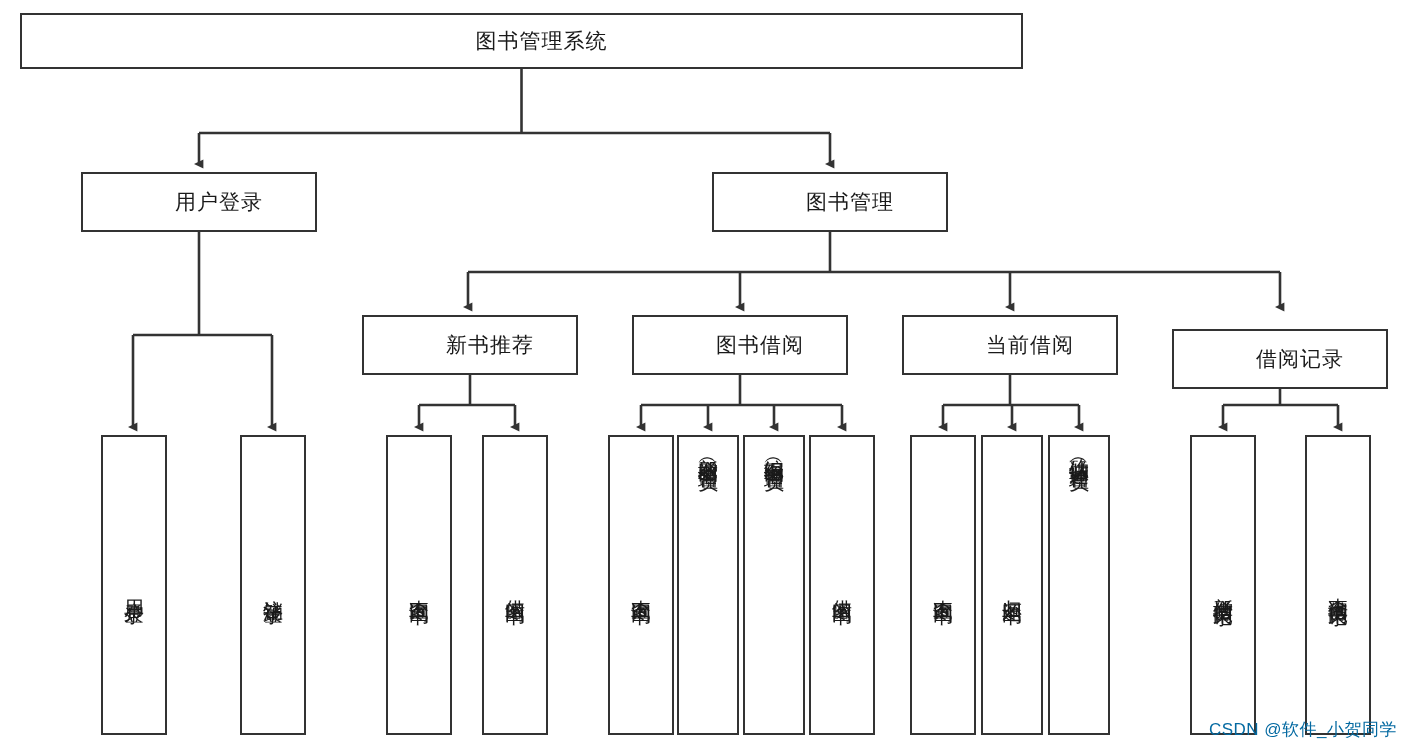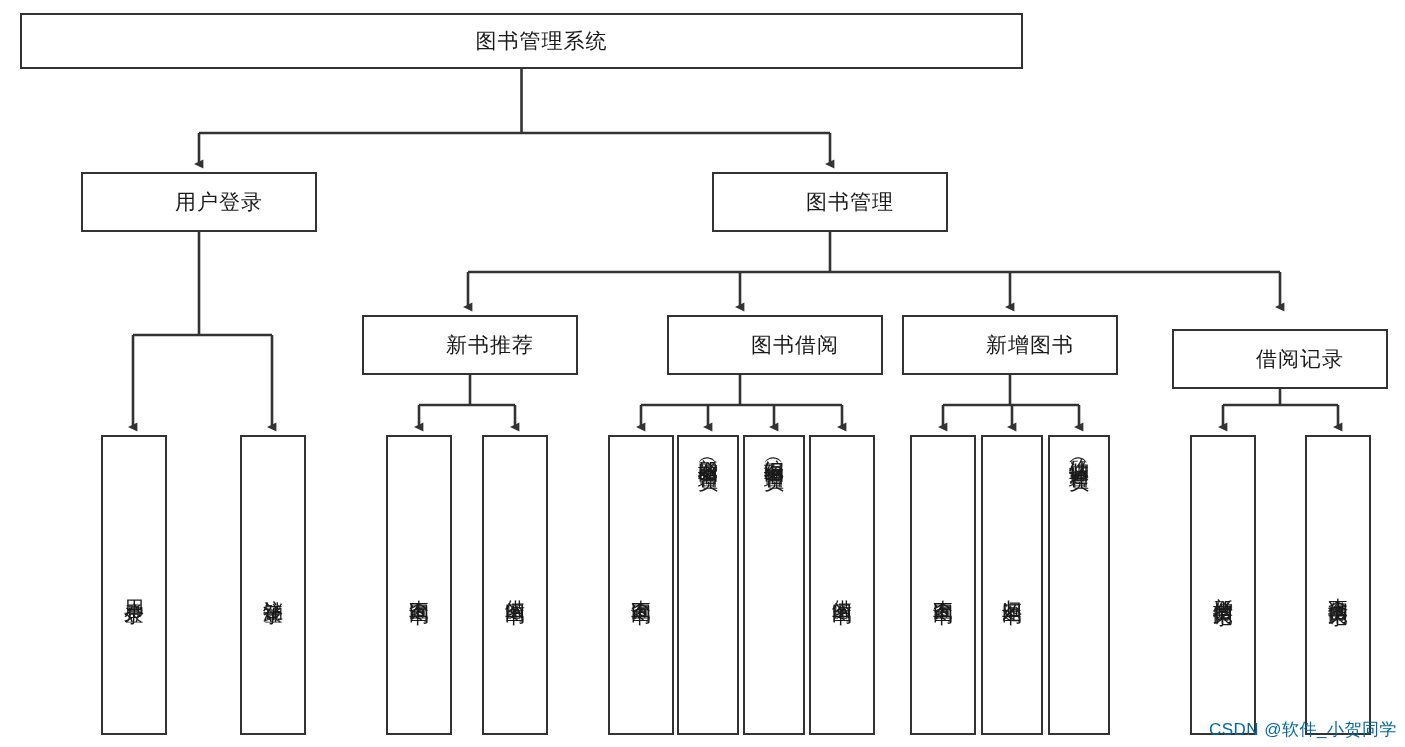--- a/index.html
+++ b/index.html
@@ -138,7 +138,7 @@
   <div class="node node-h" style="left:712px; top:172px; width:236px; height:60px;">
     <span>图书管理</span>
   </div>
-  <div class="node node-h" style="left:667px; top:315px; width:216px; height:60px;">
+  <div class="node node-h" style="left:632px; top:315px; width:216px; height:60px;">
     <span>图书借阅</span>
   </div>
   <div class="node node-h" style="left:902px; top:315px; width:216px; height:60px;">

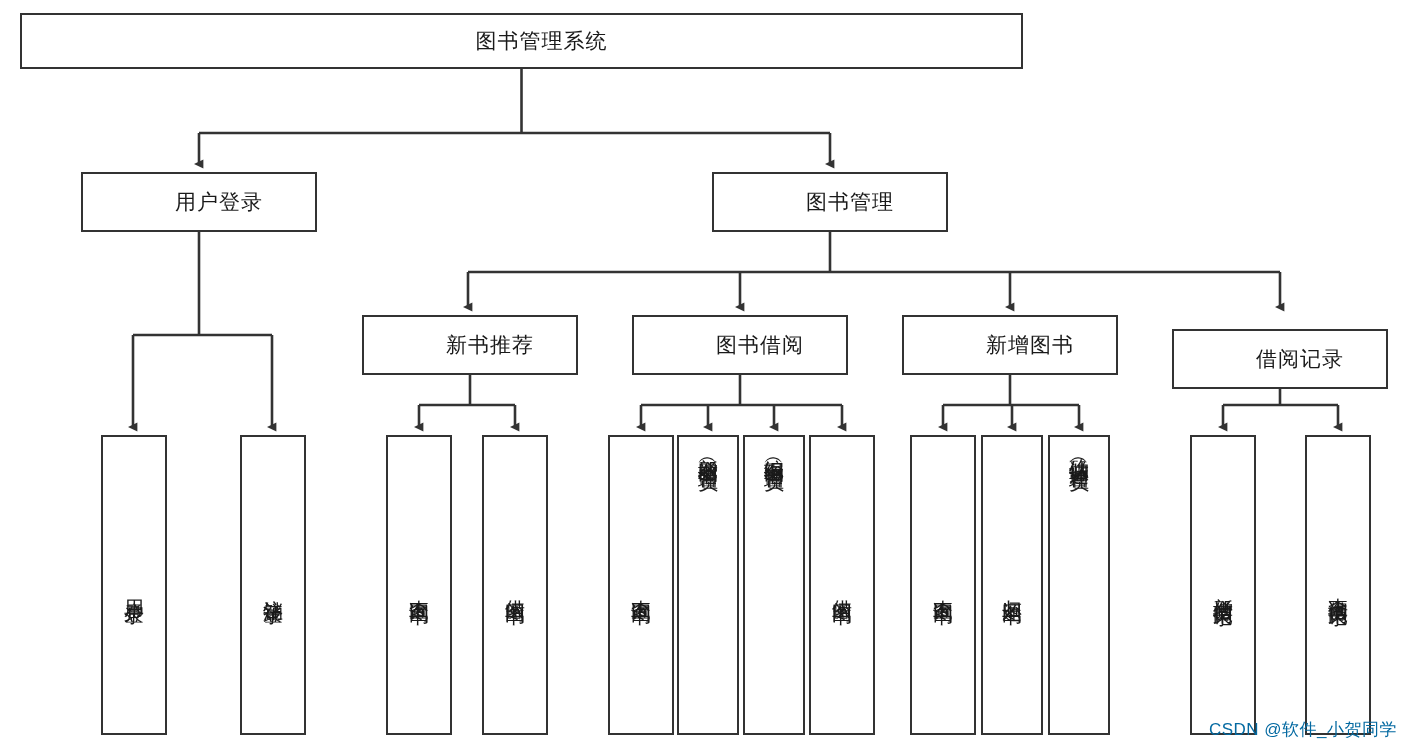--- a/index.html
+++ b/index.html
@@ -142,7 +142,7 @@
     <span>图书借阅</span>
   </div>
   <div class="node node-h" style="left:902px; top:315px; width:216px; height:60px;">
-    <span>新增图书</span>
+    <span>当前借阅</span>
   </div>
   <div class="node node-h" style="left:1172px; top:315px; width:216px; height:60px;margin-top:14px;">
     <span>借阅记录</span>

